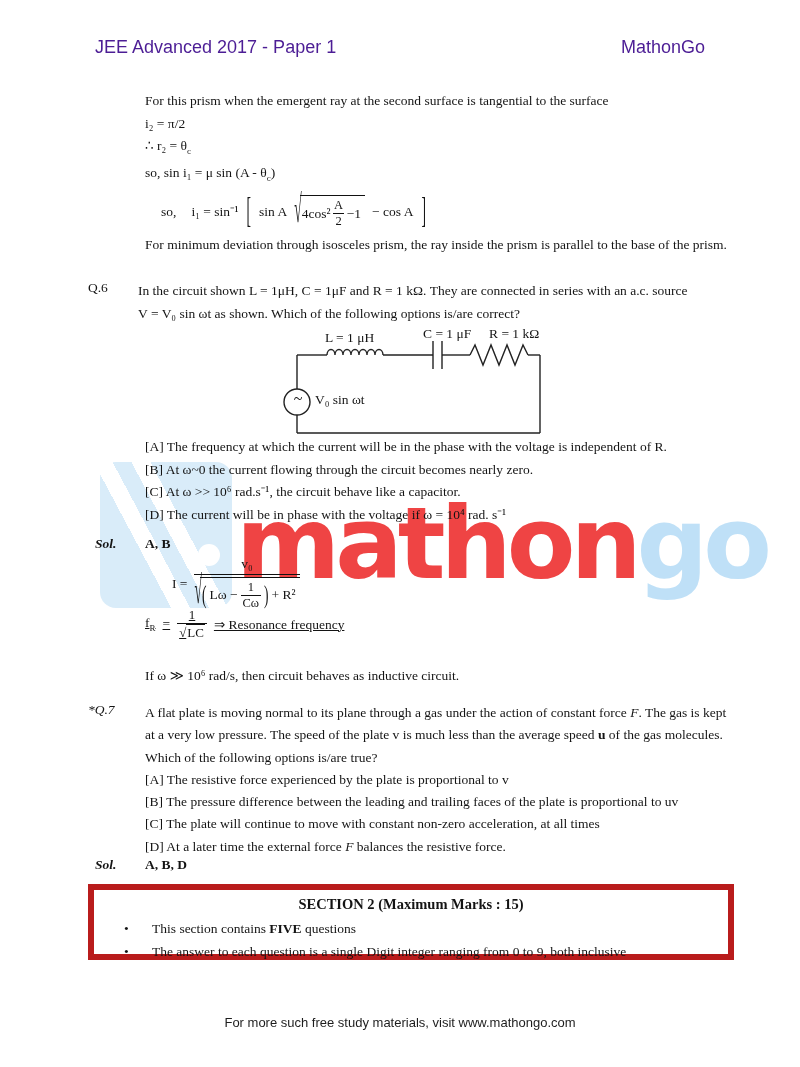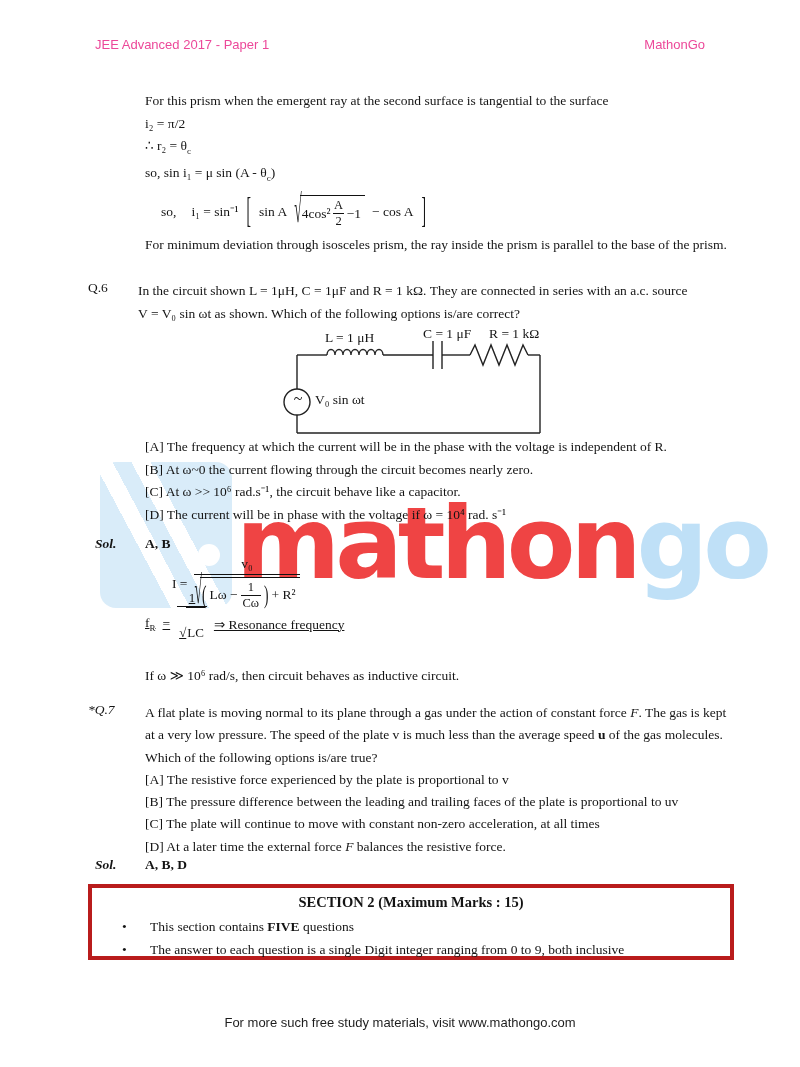--- a/index.html
+++ b/index.html
@@ -10,7 +10,7 @@
 
   
   .header{position:absolute;left:95px;right:95px;top:37px;display:flex;justify-content:space-between;
-          font-family:"Liberation Sans",sans-serif;font-size:13px;color:#ec4899;}
+          font-family:"Liberation Sans",sans-serif;font-size:18px;color:#4c1d95;}
   .footer{position:absolute;left:0;right:0;top:1015px;text-align:center;
           font-family:"Liberation Sans",sans-serif;font-size:13px;color:#1d1d1d;}
 

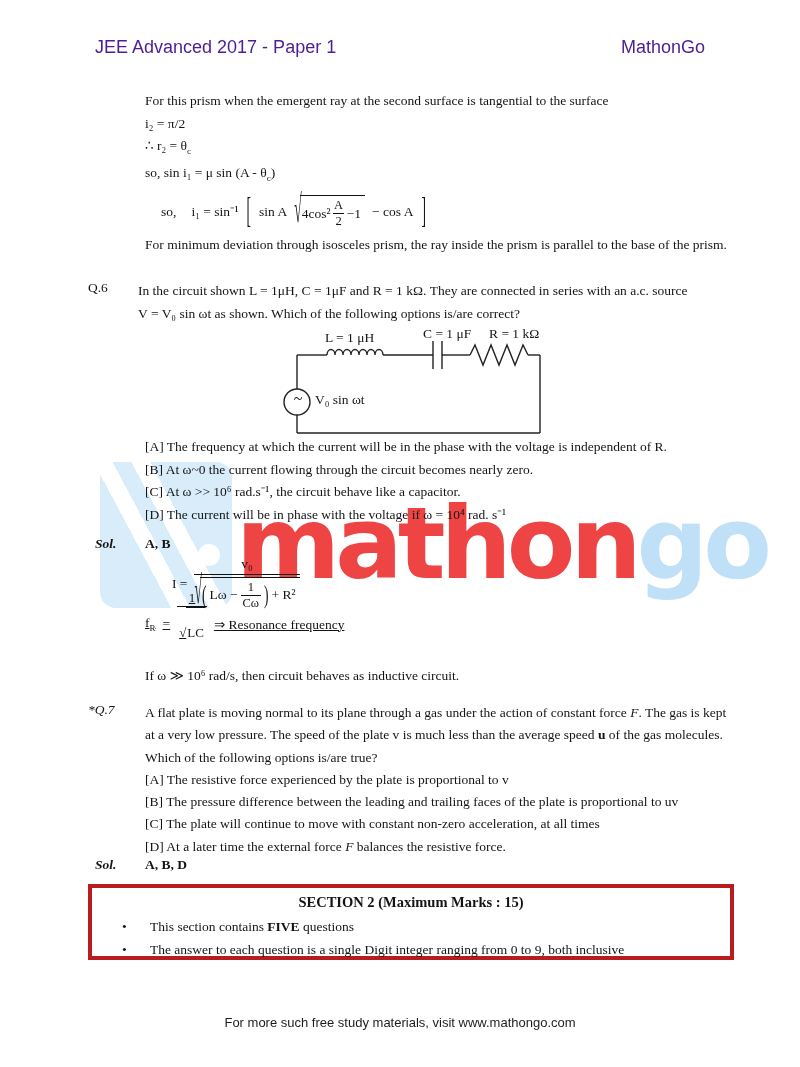--- a/index.html
+++ b/index.html
@@ -54,7 +54,7 @@
   .vfrac{display:inline-flex;flex-direction:column;align-items:center;}
   .vfrac .vnum{padding-bottom:2px;}
   .vfrac .vden{border-top:1.3px solid #111;padding-top:2px;}
-  .ol{display:inline-block;border-top:1px solid #111;padding:17px 1px;}
+  .ol{display:inline-block;border-top:1px solid #111;padding:0 1px;}
 
   
   .circuit{left:283px;top:325px;width:270px;height:112px;}

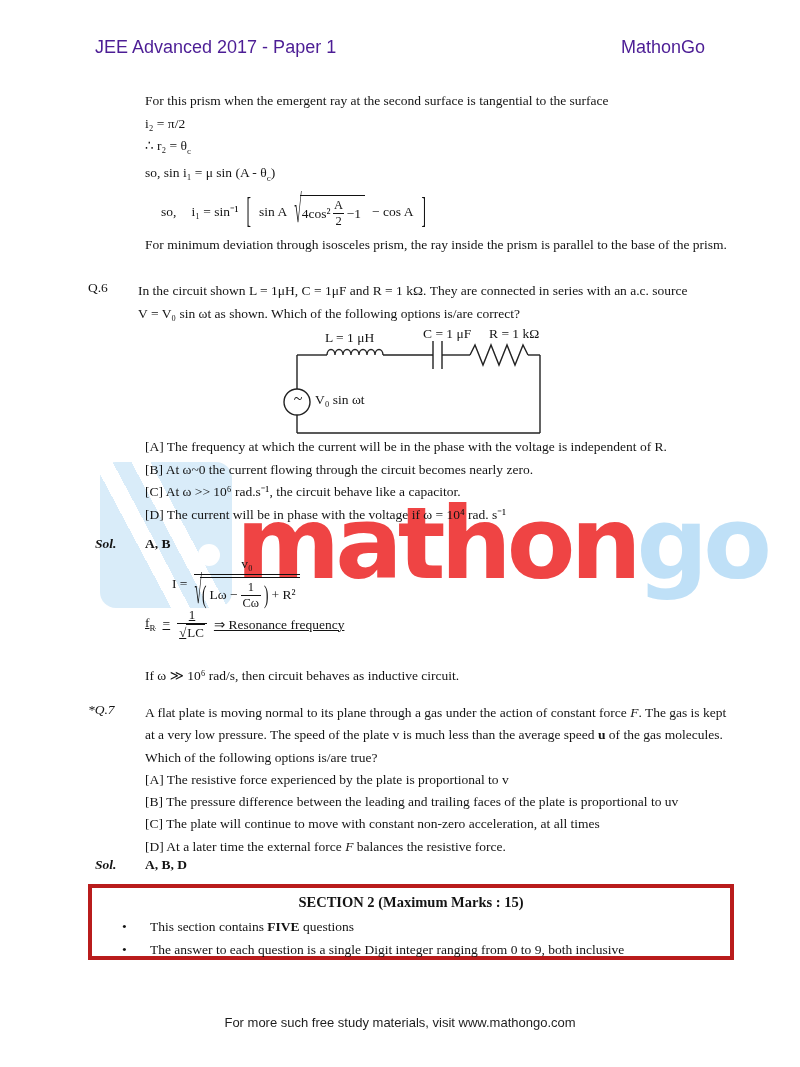--- a/index.html
+++ b/index.html
@@ -69,7 +69,7 @@
   .solans{font-weight:bold;}
 
   
-  .secbox{left:88px;top:884px;width:646px;height:76px;border:4px solid #b91c1c;box-sizing:border-box;}
+  .secbox{left:88px;top:884px;width:646px;height:76px;border:6px solid #b91c1c;box-sizing:border-box;}
   .sectitle{text-align:center;font-weight:bold;font-size:14.5px;margin-top:6px;}
   .bullet-row{position:absolute;left:30px;right:10px;display:flex;}
   .bullet-dot{width:28px;flex:0 0 28px;}

